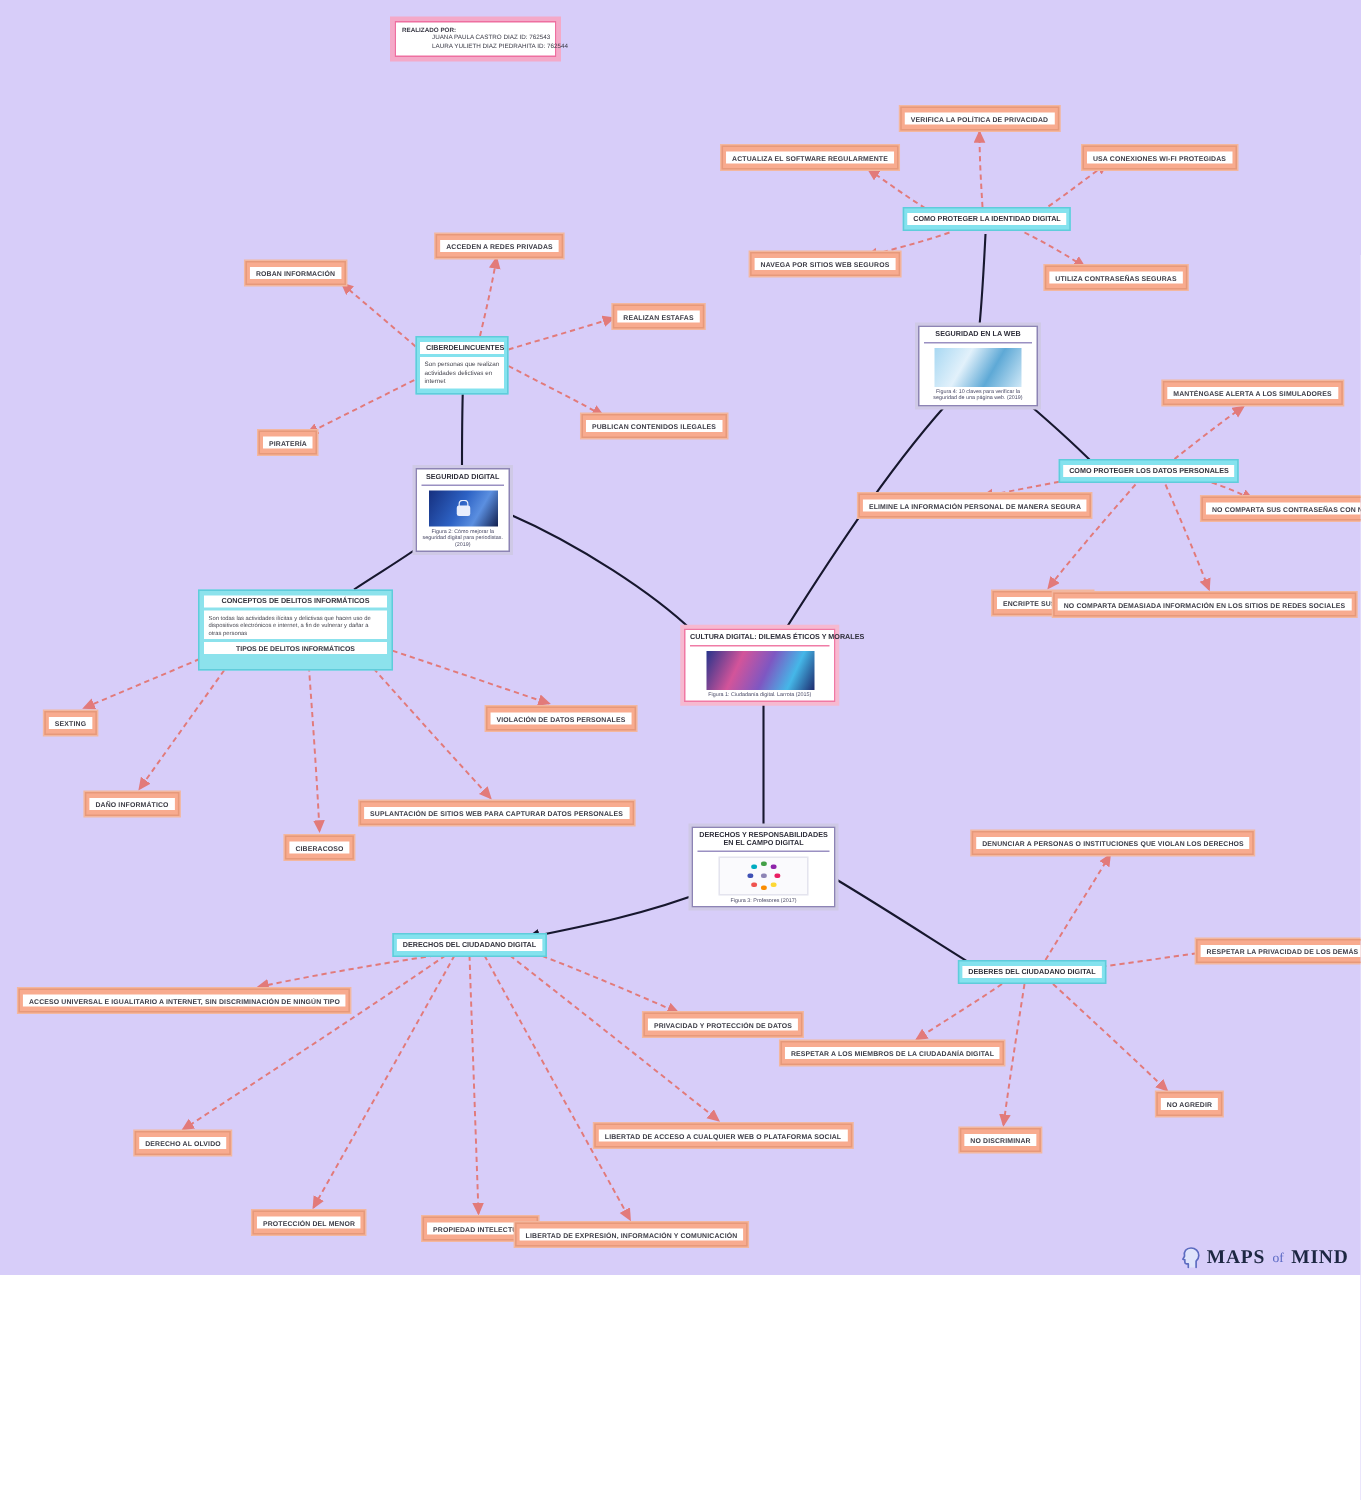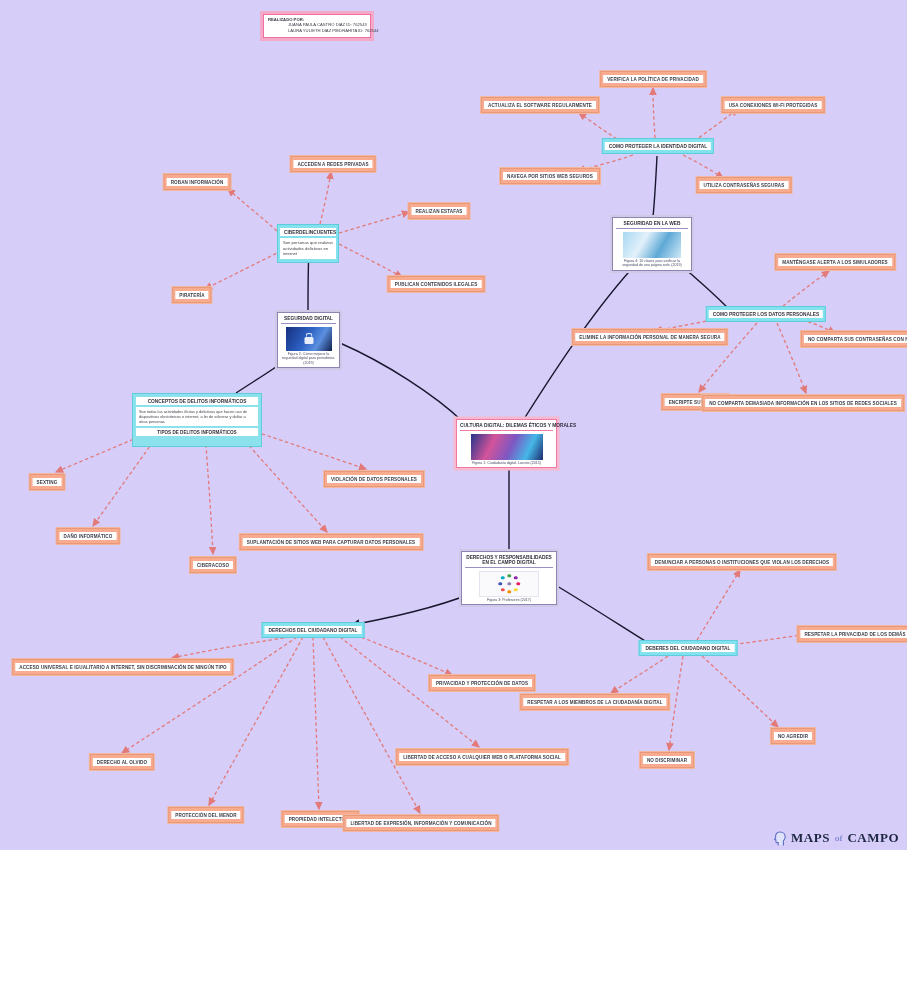--- a/index.html
+++ b/index.html
@@ -297,7 +297,7 @@
     </svg>
     <span class="logo-text">MAPS</span>
       <span class="logo-of">of</span>
-      <span class="logo-text">CAMPO</span>
+      <span class="logo-text">MIND</span>
   </div>
 
 </div>

